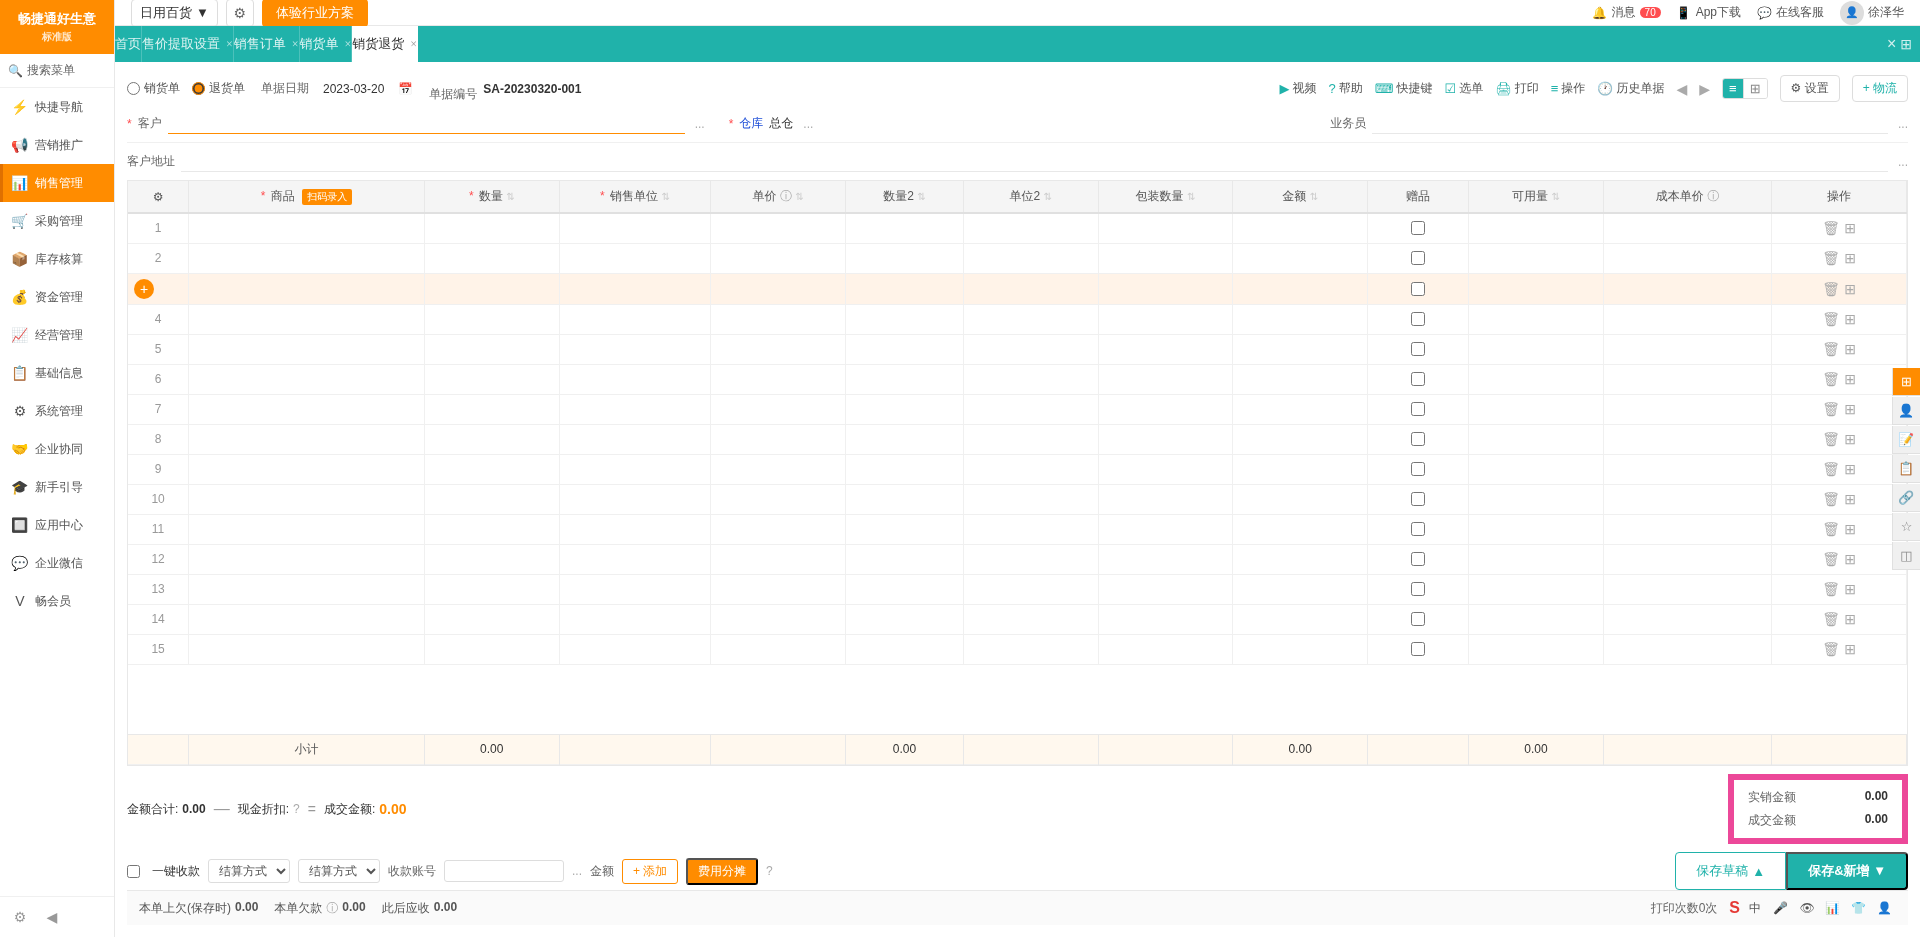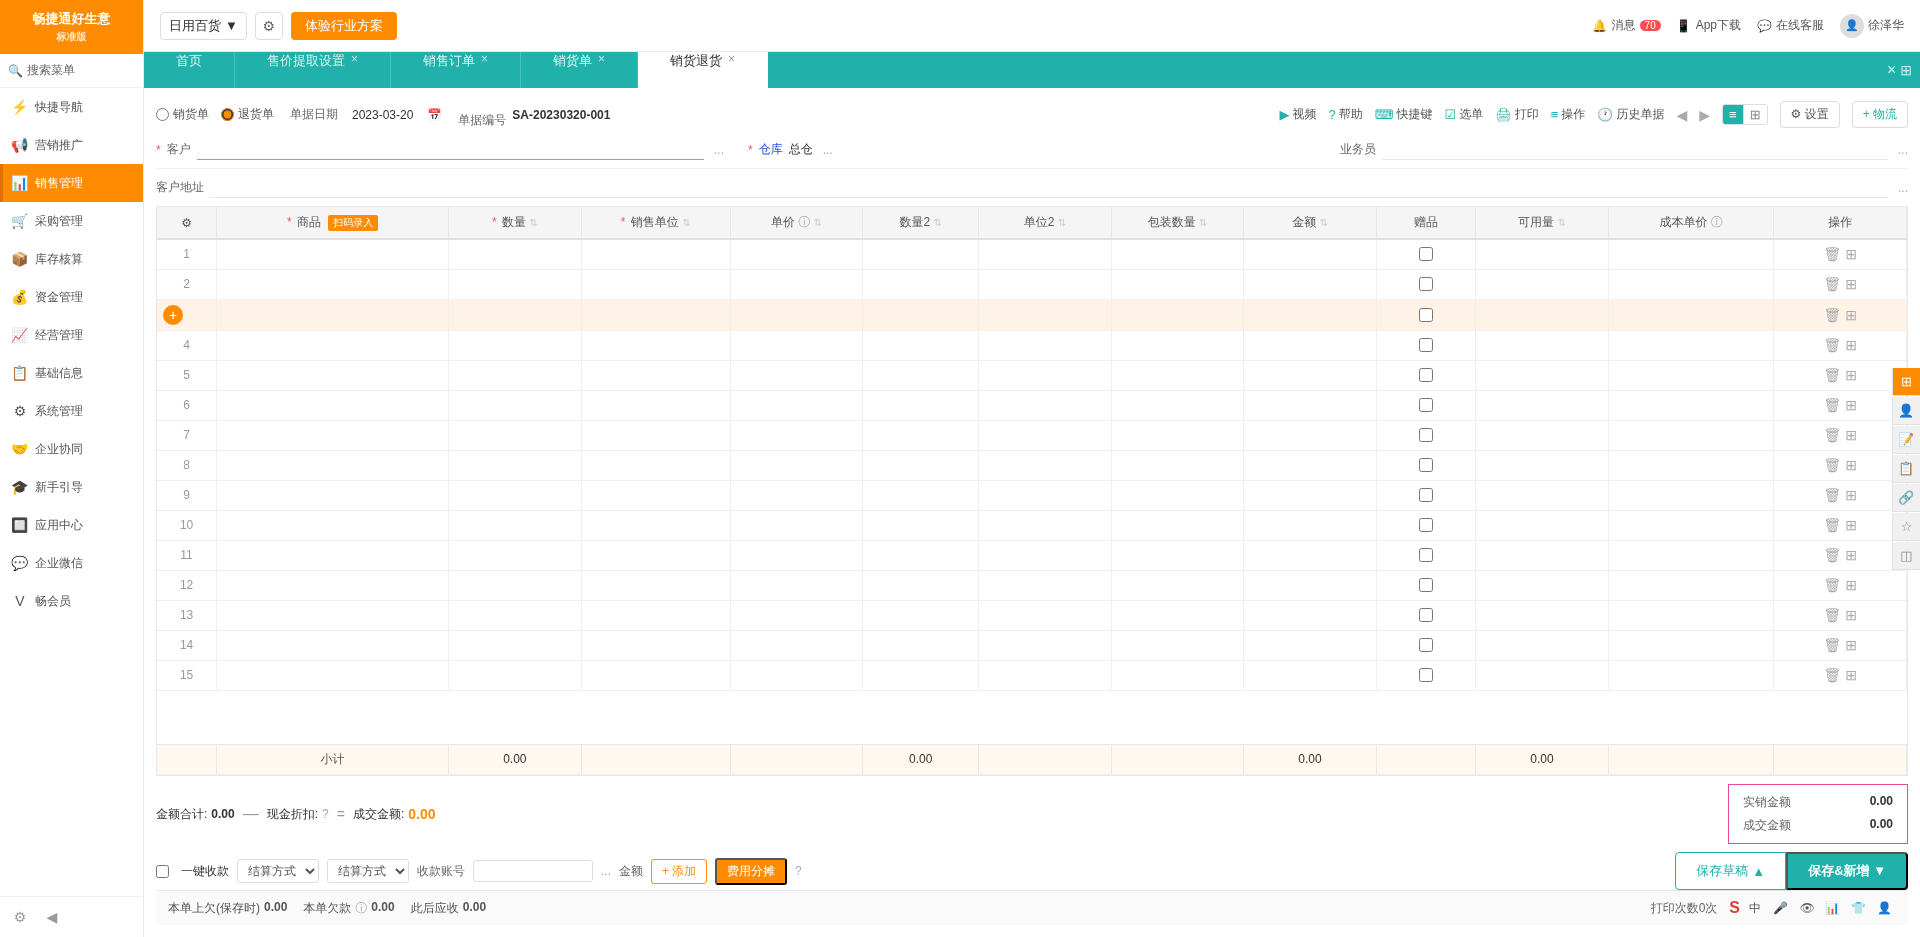--- a/index.html
+++ b/index.html
@@ -6,7 +6,7 @@
     body { font-family: 'Microsoft YaHei', Arial, sans-serif; font-size: 12px; background: #f5f5f5; color: #333; width: 1920px; height: 937px; overflow: hidden; display: flex; }
 
     
-    .sidebar { width: 144px; background: #fff; display: flex; flex-direction: column; border-right: 1px solid #e8e8e8; flex-shrink: 0; }
+    .sidebar { width: 115px; background: #fff; display: flex; flex-direction: column; border-right: 1px solid #e8e8e8; flex-shrink: 0; }
     .sidebar-logo { background: #ff8c00; color: #fff; padding: 10px 8px; text-align: center; font-size: 14px; font-weight: bold; cursor: pointer; }
     .sidebar-search { display: flex; align-items: center; padding: 8px; border-bottom: 1px solid #f0f0f0; cursor: pointer; color: #666; font-size: 12px; gap: 4px; }
     .sidebar-item { display: flex; align-items: center; padding: 10px 8px; cursor: pointer; color: #555; font-size: 12px; gap: 6px; border-left: 3px solid transparent; }

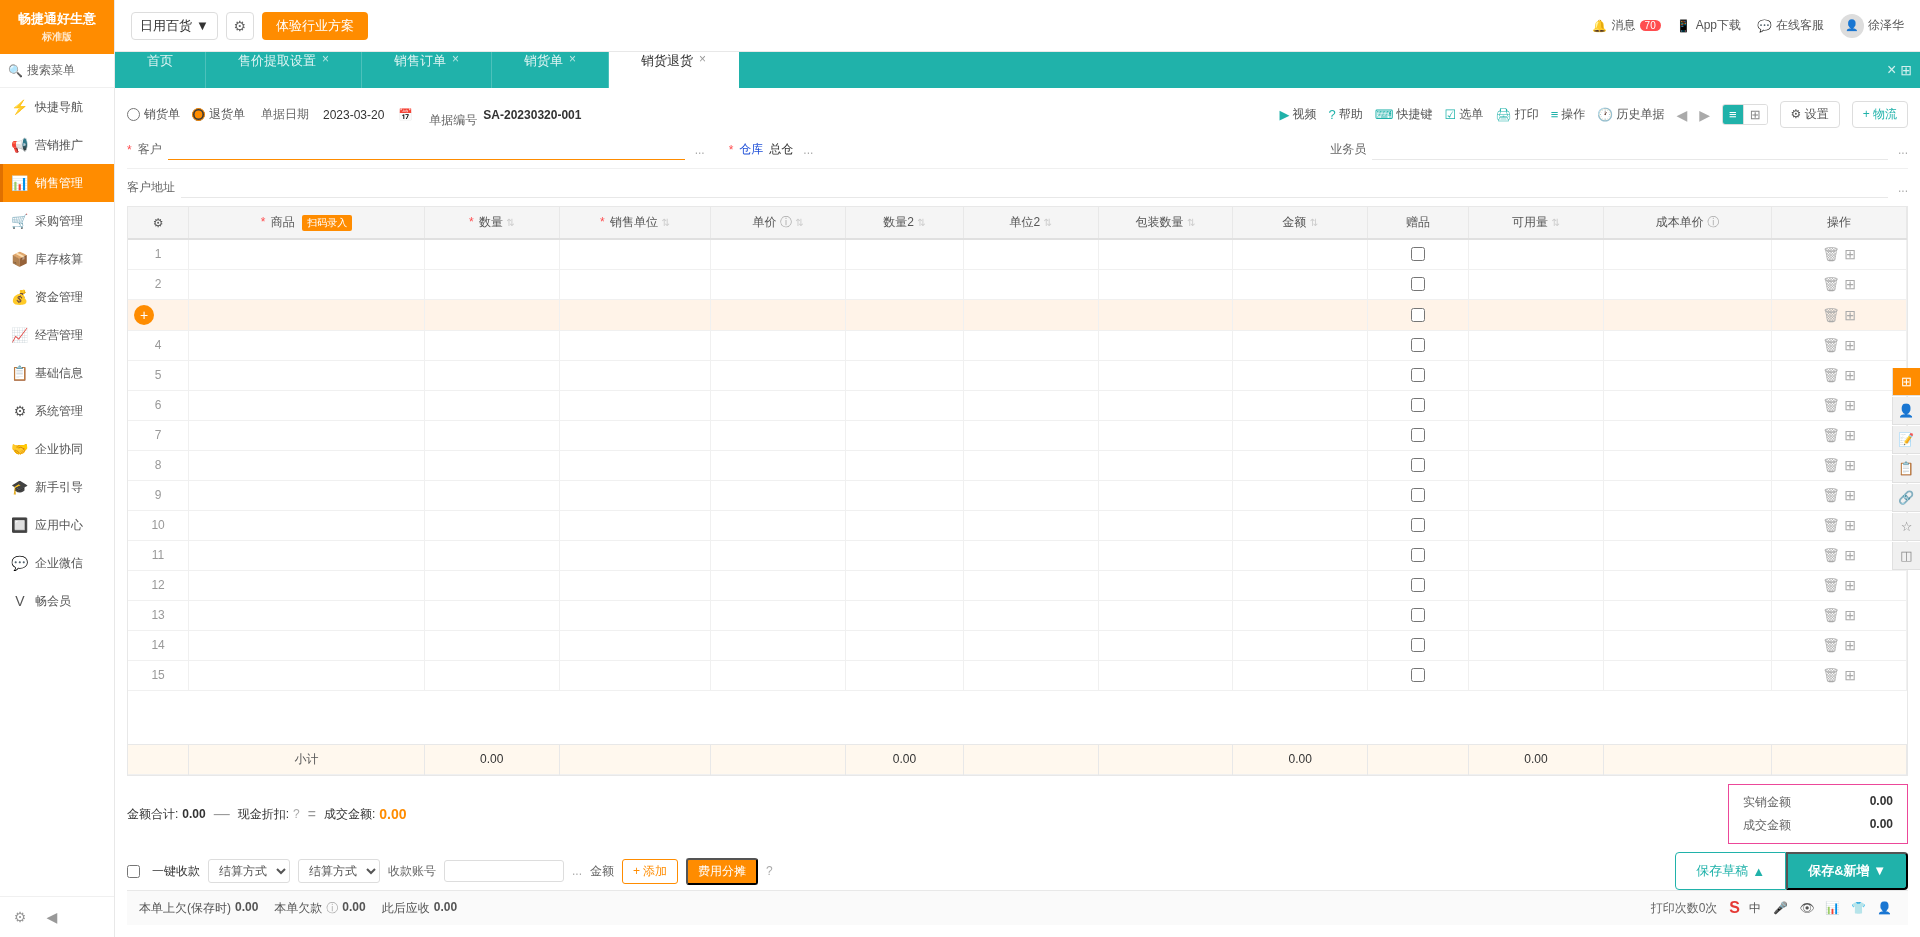--- a/index.html
+++ b/index.html
@@ -19,7 +19,7 @@
     .main { flex: 1; display: flex; flex-direction: column; overflow: hidden; }
 
     
-    .top-header { background: #fff; height: 52px; display: flex; align-items: center; justify-content: space-between; padding: 0 16px; border-bottom: 1px solid #e8e8e8; flex-shrink: 0; }
+    .top-header { background: #fff; height: 26px; display: flex; align-items: center; justify-content: space-between; padding: 0 16px; border-bottom: 1px solid #e8e8e8; flex-shrink: 0; }
     .top-header-left { display: flex; align-items: center; gap: 8px; }
     .daily-select { display: flex; align-items: center; gap: 4px; color: #333; font-size: 13px; cursor: pointer; padding: 4px 8px; border: 1px solid #ddd; border-radius: 4px; }
     .gear-btn { width: 28px; height: 28px; display: flex; align-items: center; justify-content: center; cursor: pointer; color: #666; font-size: 14px; border: 1px solid #ddd; border-radius: 4px; }

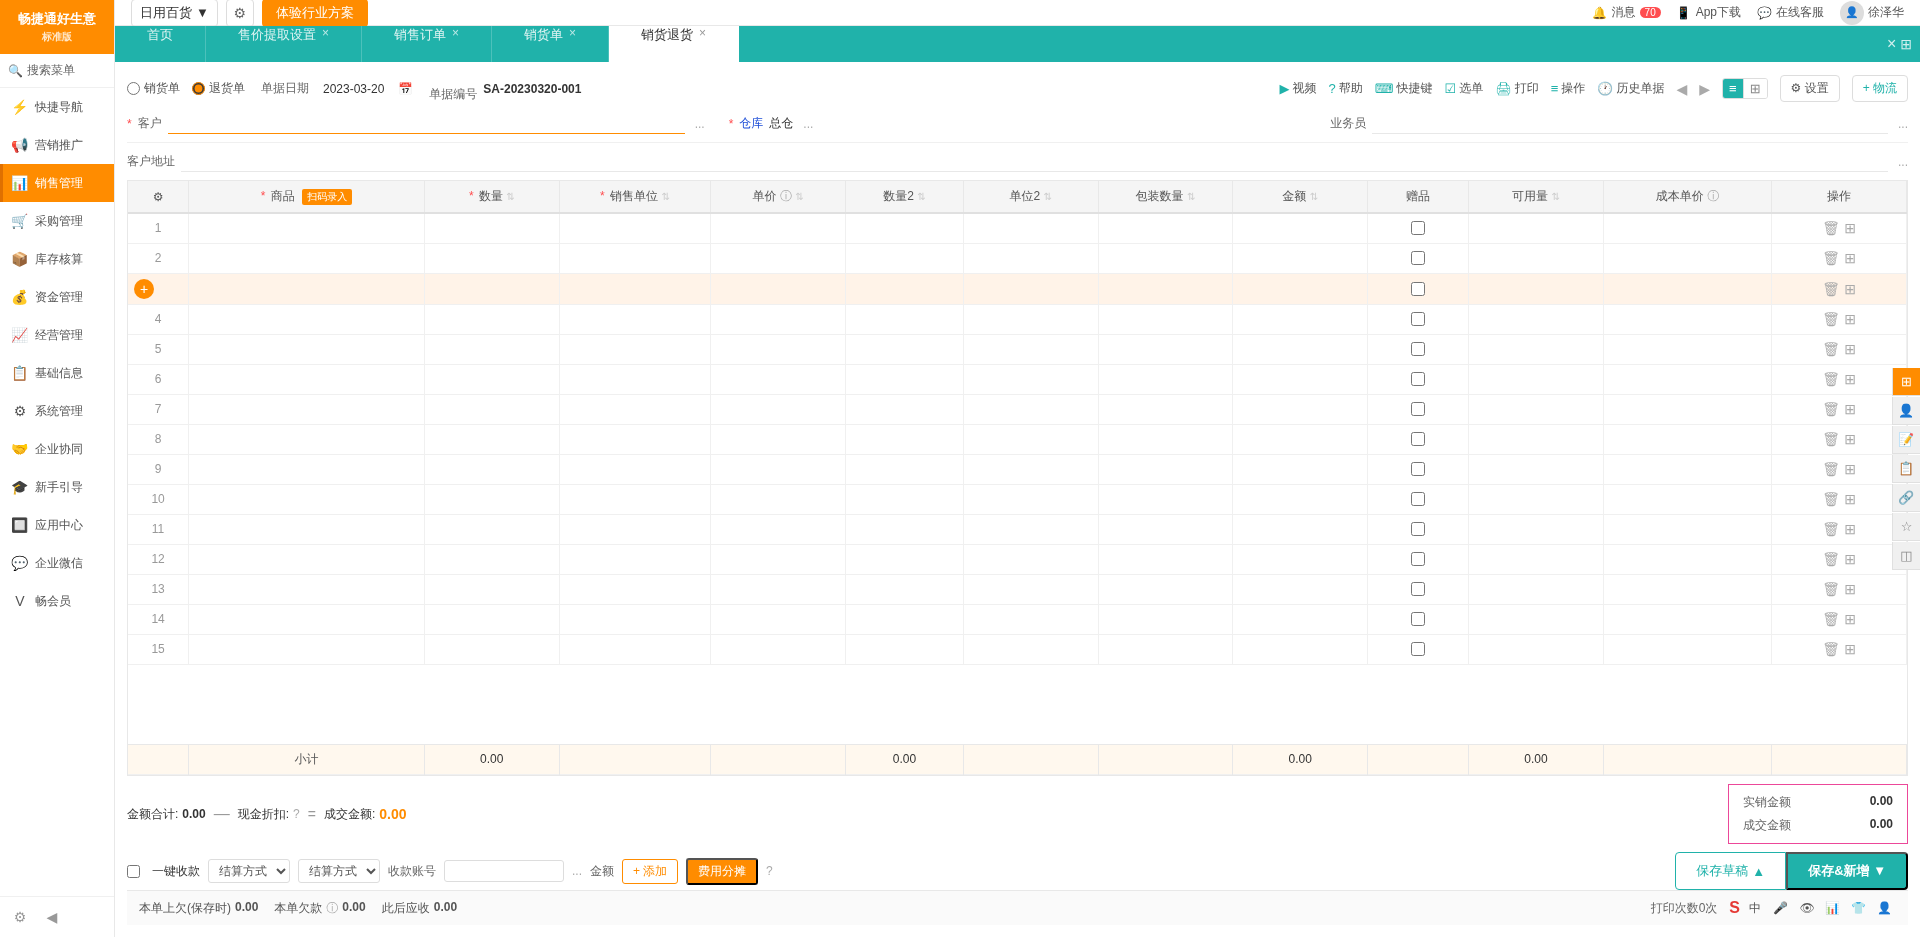--- a/index.html
+++ b/index.html
@@ -31,7 +31,7 @@
 
     
     .tab-bar { background: #20b2aa; display: flex; align-items: stretch; flex-shrink: 0; height: 36px; }
-    .tab { display: flex; padding: 0 32px; cursor: pointer; color: rgba(255,255,255,0.85); font-size: 13px; gap: 6px; border-right: 1px solid rgba(255,255,255,0.2); white-space: nowrap; }
+    .tab { display: flex; align-items: center; padding: 0 0; cursor: pointer; color: rgba(255,255,255,0.85); font-size: 13px; gap: 6px; border-right: 1px solid rgba(255,255,255,0.2); white-space: nowrap; font-family: Liberation Serif, serif; }
     .tab.active { background: #fff; color: #333; }
     .tab .close-x { font-size: 12px; color: rgba(255,255,255,0.7); cursor: pointer; }
     .tab.active .close-x { color: #999; }

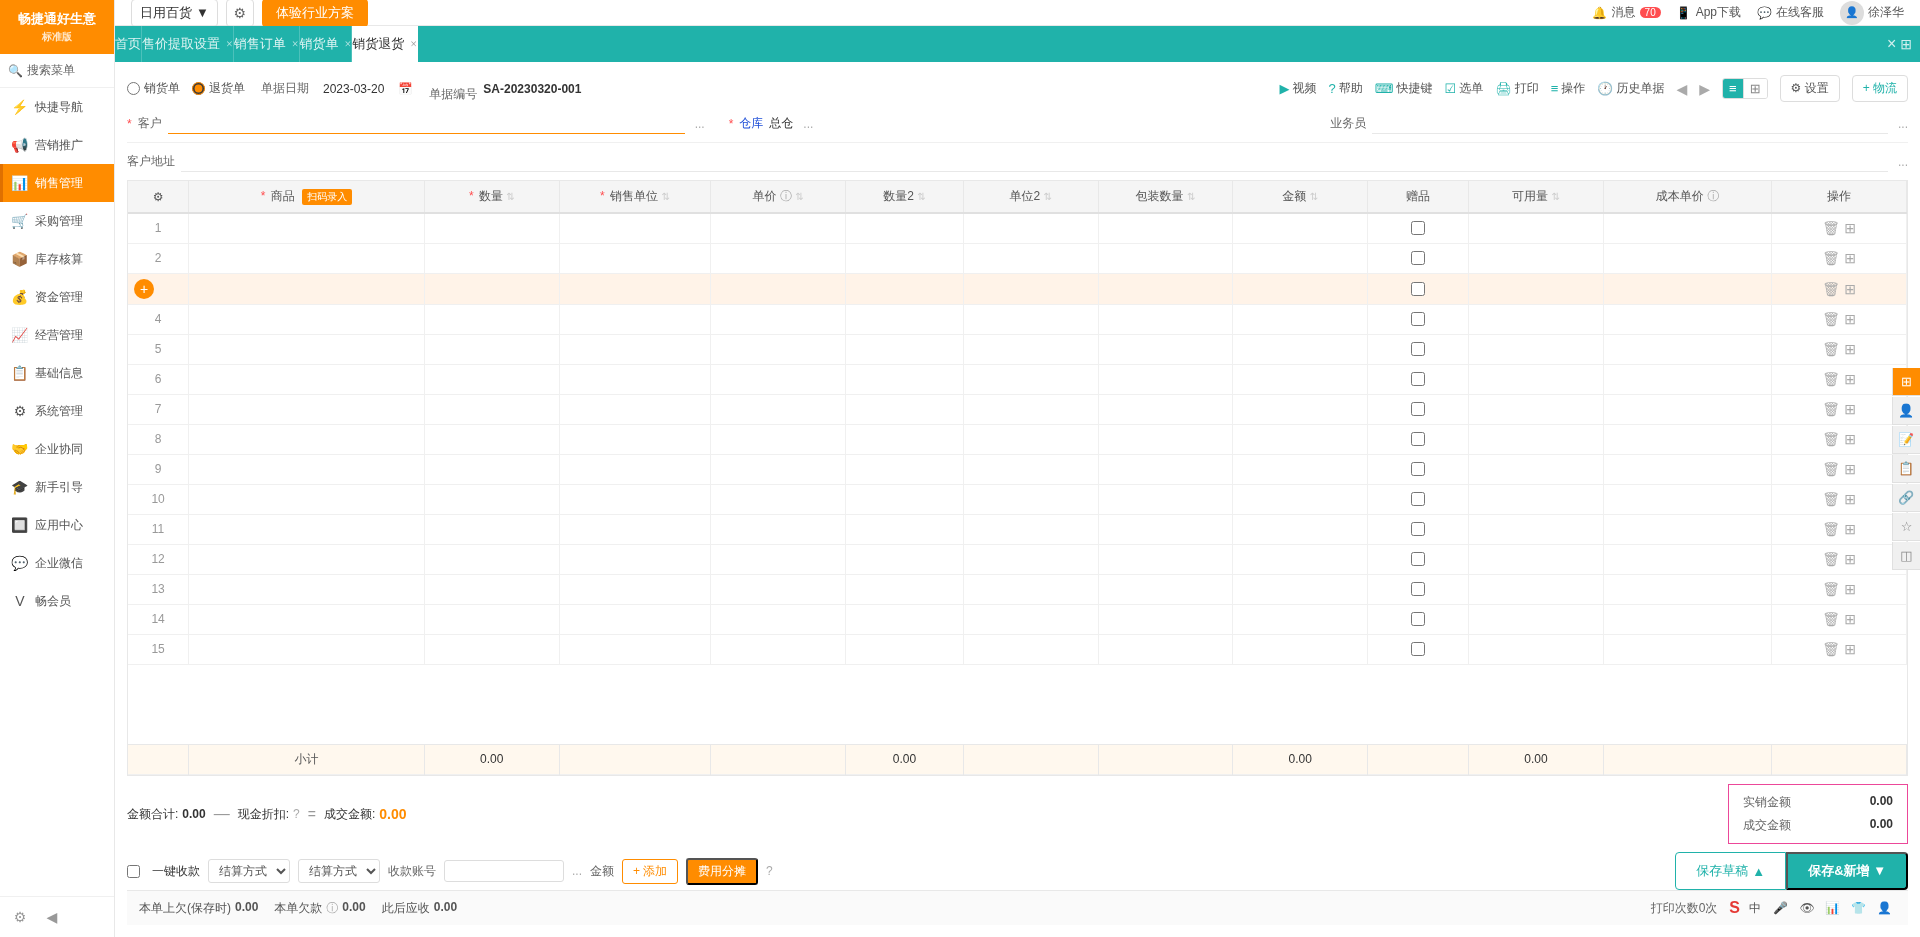--- a/index.html
+++ b/index.html
@@ -829,7 +829,7 @@
           <span class="transaction-amount" style="font-weight:bold;font-size:14px;">0.00</span>
         </div>
 
-        <div style="margin-left:auto;background:#fff;border:1px solid #ec4899;padding:6px 14px;font-size:12px;min-width:180px;">
+        <div style="margin-left:auto;background:#fff;border:6px solid #ec4899;padding:6px 14px;font-size:12px;min-width:180px;">
           <div class="summary-row">
             <span class="summary-label">实销金额</span>
             <span class="summary-value">0.00</span>

